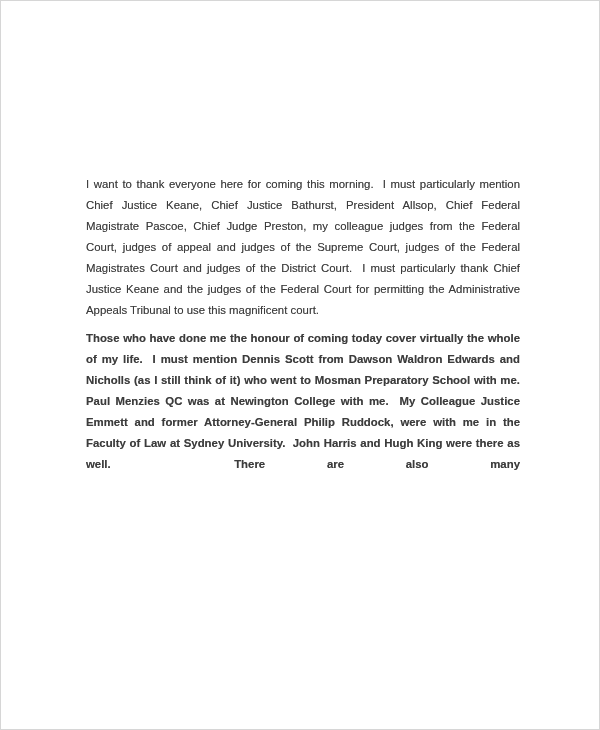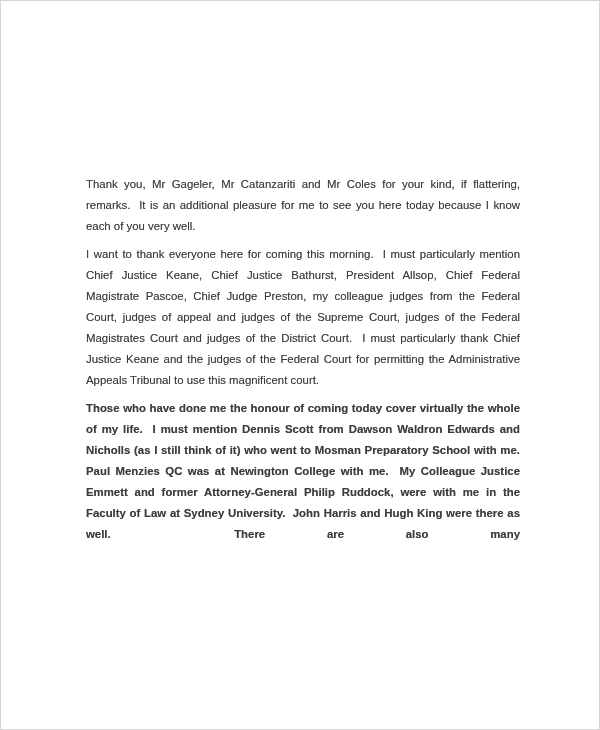--- a/index.html
+++ b/index.html
@@ -42,7 +42,6 @@
 
 <div class="page">
   <div class="text-block">
-    <p>Thank you, Mr Gageler, Mr Catanzariti and Mr Coles for your kind, if flattering, remarks.  It is an additional pleasure for me to see you here today because I know each of you very well.</p>
     <p>I want to thank everyone here for coming this morning.  I must particularly mention Chief Justice Keane, Chief Justice Bathurst, President Allsop, Chief Federal Magistrate Pascoe, Chief Judge Preston, my colleague judges from the Federal Court, judges of appeal and judges of the Supreme Court, judges of the Federal Magistrates Court and judges of the District Court.  I must particularly thank Chief Justice Keane and the judges of the Federal Court for permitting the Administrative Appeals Tribunal to use this magnificent court.</p>
     <p class="continues">Those who have done me the honour of coming today cover virtually the whole of my life.  I must mention Dennis Scott from Dawson Waldron Edwards and Nicholls (as I still think of it) who went to Mosman Preparatory School with me.  Paul Menzies QC was at Newington College with me.  My Colleague Justice Emmett and former Attorney-General Philip Ruddock, were with me in the Faculty of Law at Sydney University.  John Harris and Hugh King were there as well.  There are also many</p>
   </div>

